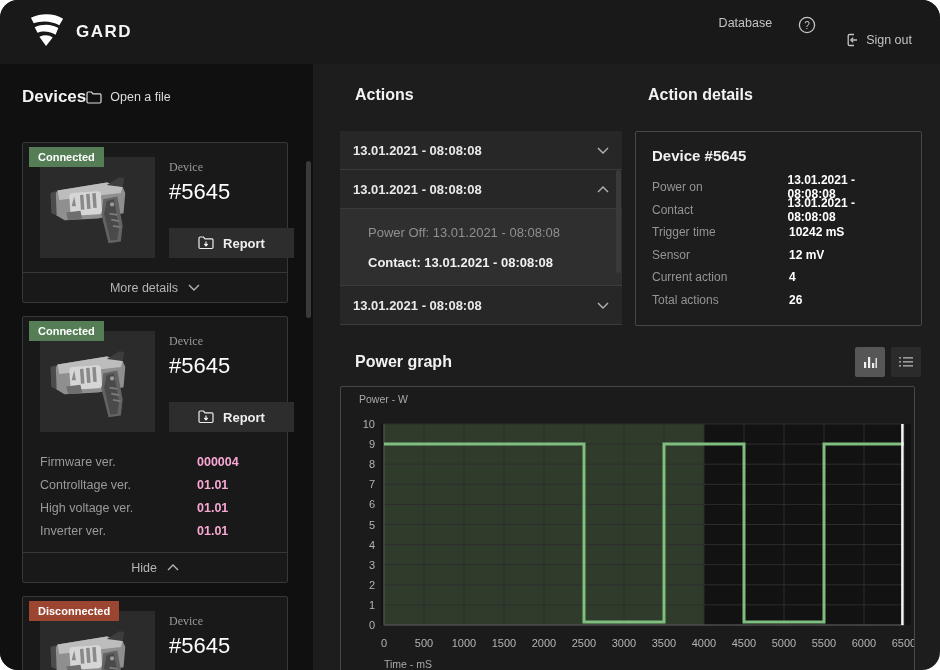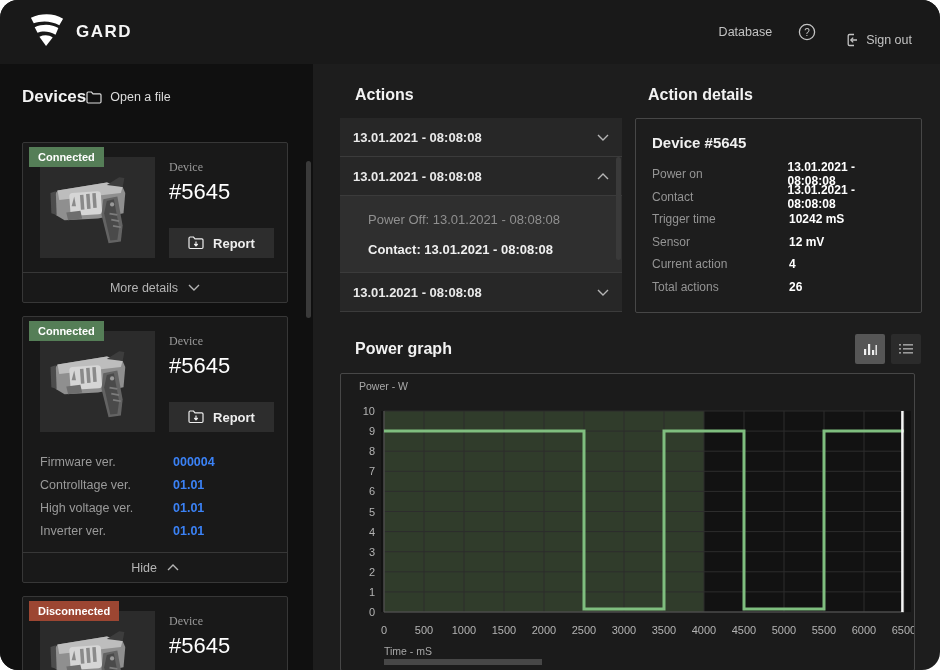--- a/index.html
+++ b/index.html
@@ -12,7 +12,7 @@
            justify-content:space-between; padding:0 28px; }
   .brand{ display:flex; align-items:center; gap:10px; }
   .brand-name{ color:#f5f5f5; font-size:17px; font-weight:700; letter-spacing:1.5px; }
-  .nav-right{ display:flex; align-items:center; gap:26px; }
+  .nav-right{ display:flex; align-items:flex-start; gap:26px; }
   .nav-link{ color:#c3c3c3; font-size:12.5px; cursor:pointer; }
   .nav-iconbtn{ display:flex; align-items:center; gap:8px; color:#c3c3c3; font-size:12.5px; cursor:pointer;margin-top:16px; }
 

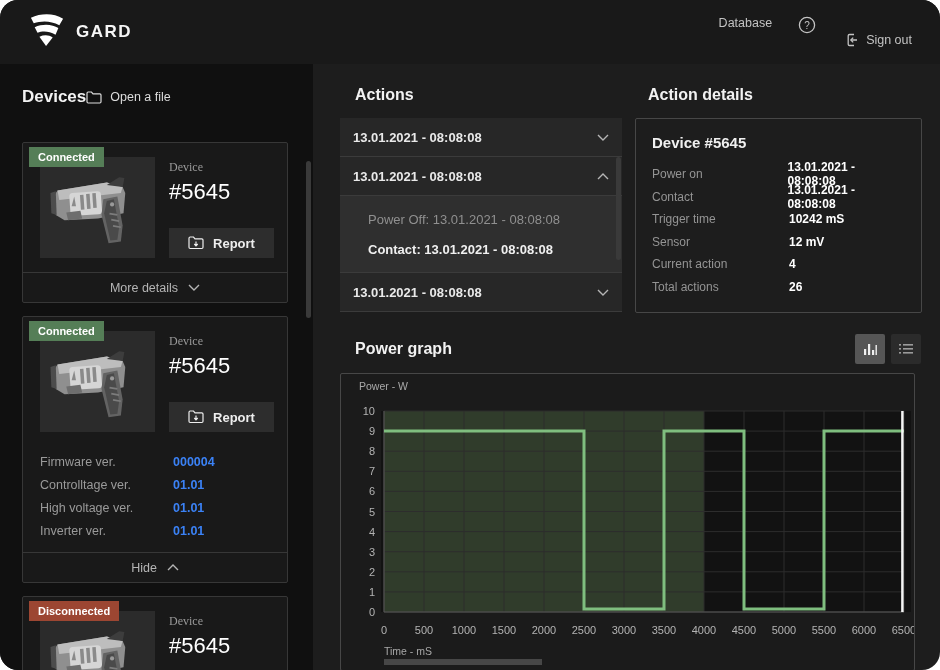--- a/index.html
+++ b/index.html
@@ -56,7 +56,7 @@
   .top-row{ display:flex; gap:13px; }
   .col-actions{ width:282px; flex:0 0 282px; }
   .col-details{ flex:1; max-width:287px; }
-  .sec-title{ color:#f2f2f2; font-size:16px; font-weight:700; margin:6px 0 14px 15px; }
+  .sec-title{ color:#f2f2f2; font-size:16px; font-weight:700; margin:6px 0 27px 15px; }
   .col-details .sec-title{ margin-left:13px; }
 
   

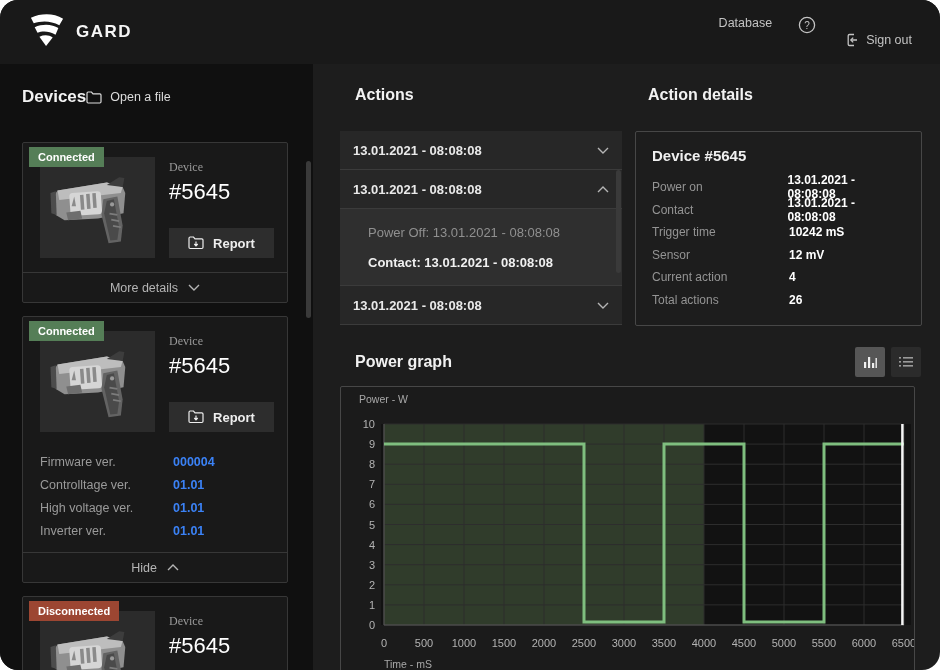--- a/index.html
+++ b/index.html
@@ -40,7 +40,7 @@
   .dev-col{ display:flex; flex-direction:column; flex:1; padding-top:3px; }
   .dev-label{ color:#9a9a9a; font-size:12px; margin-bottom:4px;font-family:Liberation Serif, serif; }
   .dev-num{ color:#ffffff; font-size:22px; font-weight:400; }
-  .report-btn{ margin-top:auto; width:105px; height:30px; background:#2d2d2d; border:none;
+  .report-btn{ margin-top:auto; width:125px; height:30px; background:#2d2d2d; border:none;
                color:#eeeeee; font-size:13px; font-weight:600; display:flex; align-items:center;
                justify-content:center; gap:9px; cursor:pointer; font-family:inherit; }
   .fw-rows{ padding:4px 14px 10px 17px; }

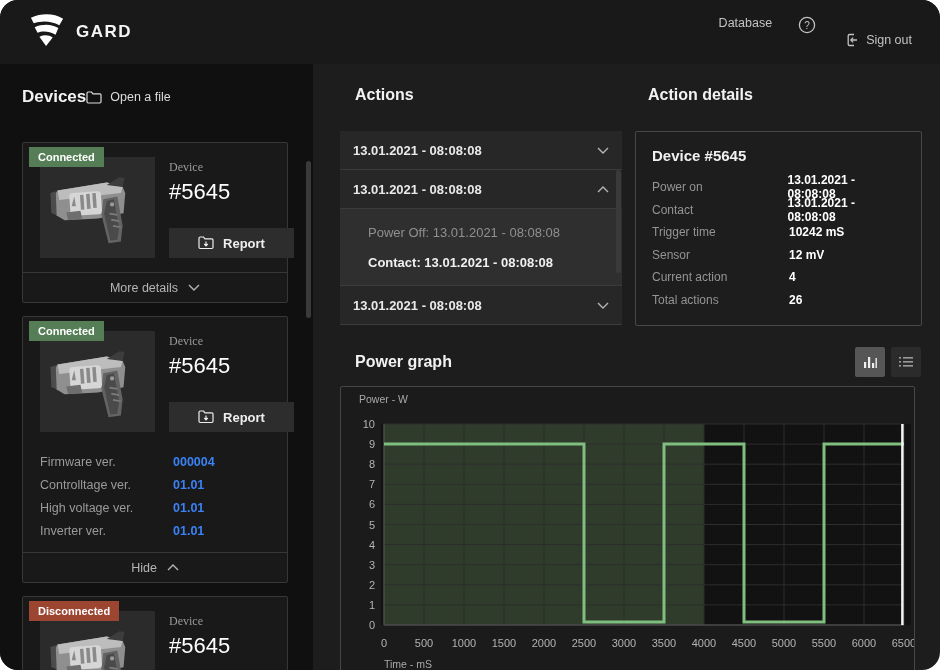--- a/index.html
+++ b/index.html
@@ -44,7 +44,7 @@
                color:#eeeeee; font-size:13px; font-weight:600; display:flex; align-items:center;
                justify-content:center; gap:9px; cursor:pointer; font-family:inherit; }
   .fw-rows{ padding:4px 14px 10px 17px; }
-  .fw-row{ display:flex; height:23px; align-items:center; }
+  .fw-row{ display:flex; height:23px; align-items:center;gap:24px; }
   .fw-label{ color:#9a9a9a; font-size:12.5px; width:133px; }
   .fw-val{ color:#3b82f6; font-size:12.5px; font-weight:700; }
   .card-foot{ border-top:1px solid #373737; height:30px; display:flex; align-items:center;

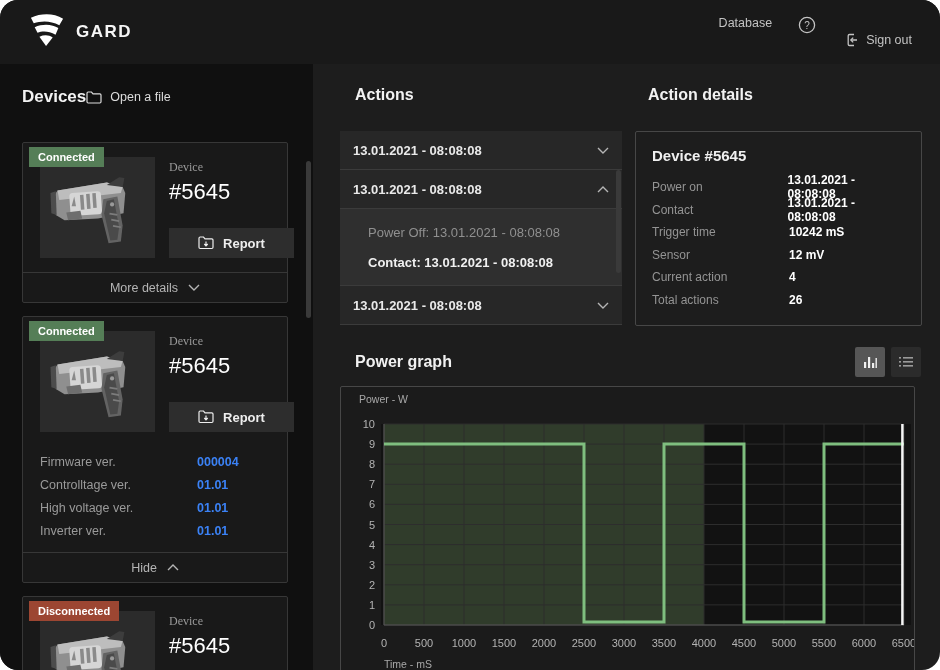--- a/index.html
+++ b/index.html
@@ -46,7 +46,7 @@
   .fw-rows{ padding:4px 14px 10px 17px; }
   .fw-row{ display:flex; height:23px; align-items:center;gap:24px; }
   .fw-label{ color:#9a9a9a; font-size:12.5px; width:133px; }
-  .fw-val{ color:#3b82f6; font-size:12.5px; font-weight:700; }
+  .fw-val{ color:#f9a8d4; font-size:12.5px; font-weight:700; }
   .card-foot{ border-top:1px solid #373737; height:30px; display:flex; align-items:center;
               justify-content:center; gap:10px; color:#b5b5b5; font-size:12.5px; cursor:pointer; }
   .vscroll{ position:absolute; width:5px; border-radius:3px; background:#3a3a3a; }

